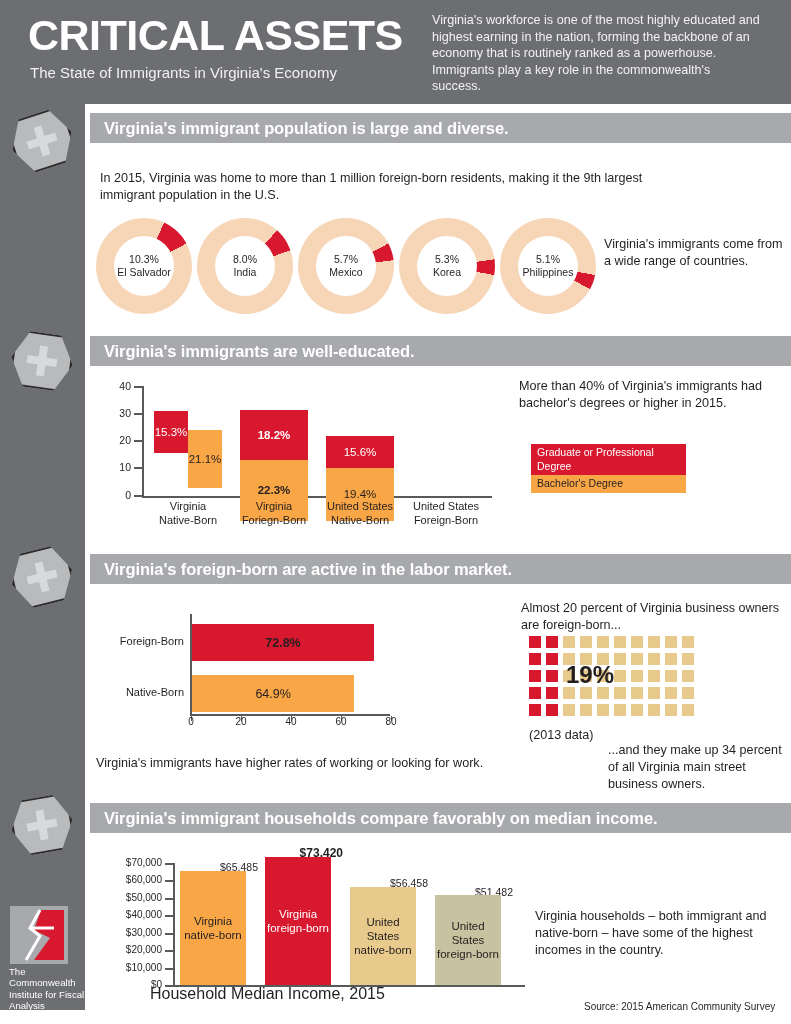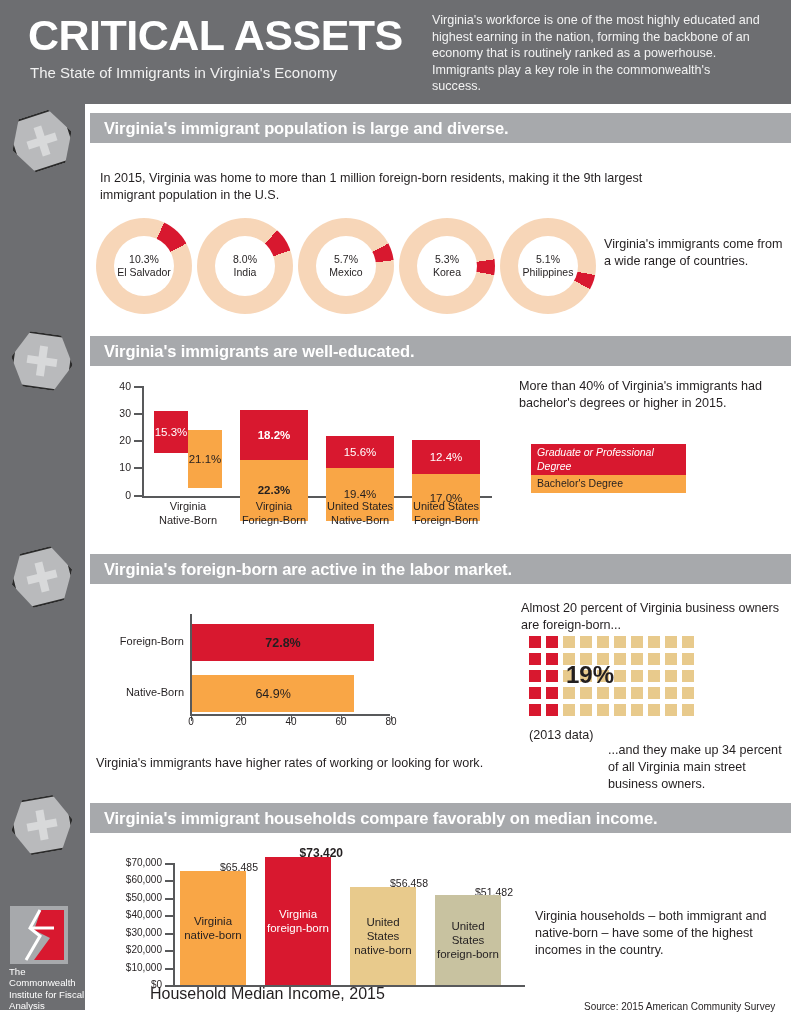--- a/index.html
+++ b/index.html
@@ -246,10 +246,6 @@
       <div class="edu-seg bach" style="height:53.3px;">19.4%</div>
     </div>
 
-    <div class="edu-bar" style="left:308px;height:110px;justify-content:flex-end;display:flex;flex-direction:column;">
-      <div class="edu-seg grad" style="height:34.1px;">12.4%</div>
-      <div class="edu-seg bach" style="height:46.7px;">17.0%</div>
-    </div>
 
     <div class="edu-xlab" style="left:29px;">
       <div>Virginia</div>

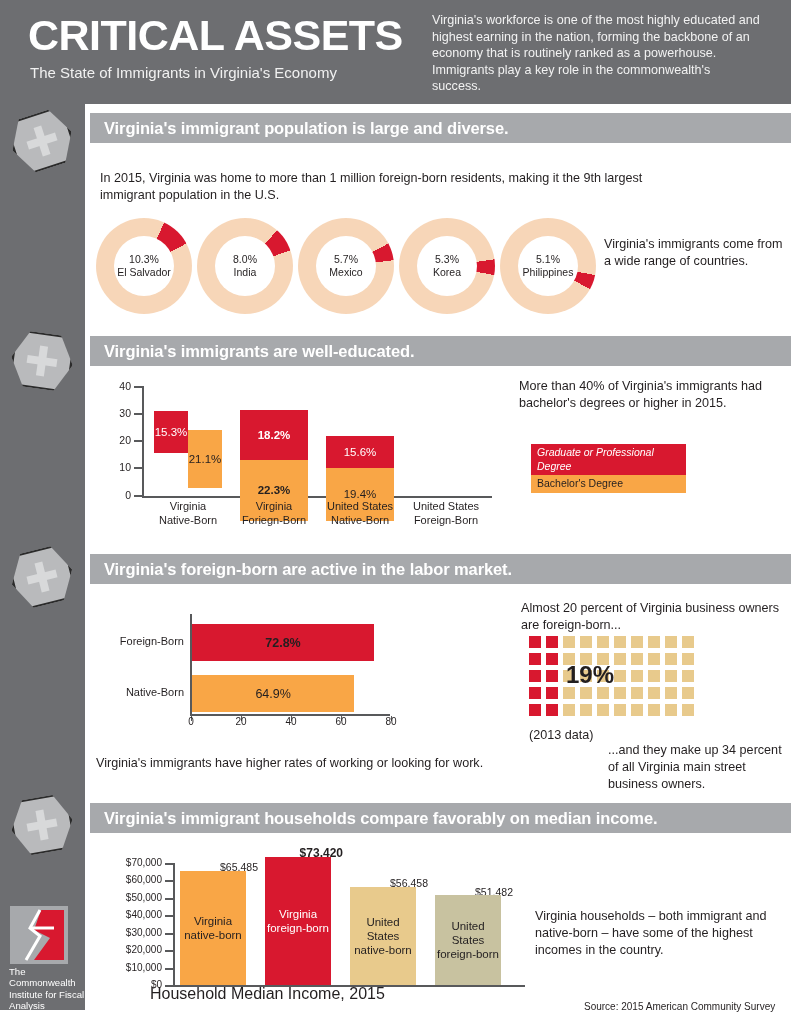--- a/index.html
+++ b/index.html
@@ -86,7 +86,7 @@
   .edu-xlab{position:absolute;top:114px;width:110px;text-align:center;font-size:11px;line-height:1.25;color:#231f20;}
   .legend{position:absolute;left:531px;top:444px;}
   .legend-item{font-size:10.5px;padding:1px 6px 2px 6px;width:155px;box-sizing:border-box;line-height:1.35;}
-  .legend-item.grad{background:#d8182f;color:#ffffff;font-style:italic;}
+  .legend-item.grad{background:#d8182f;color:#ffffff;}
   .legend-item.bach{background:#f9a646;color:#231f20;}
 
   

